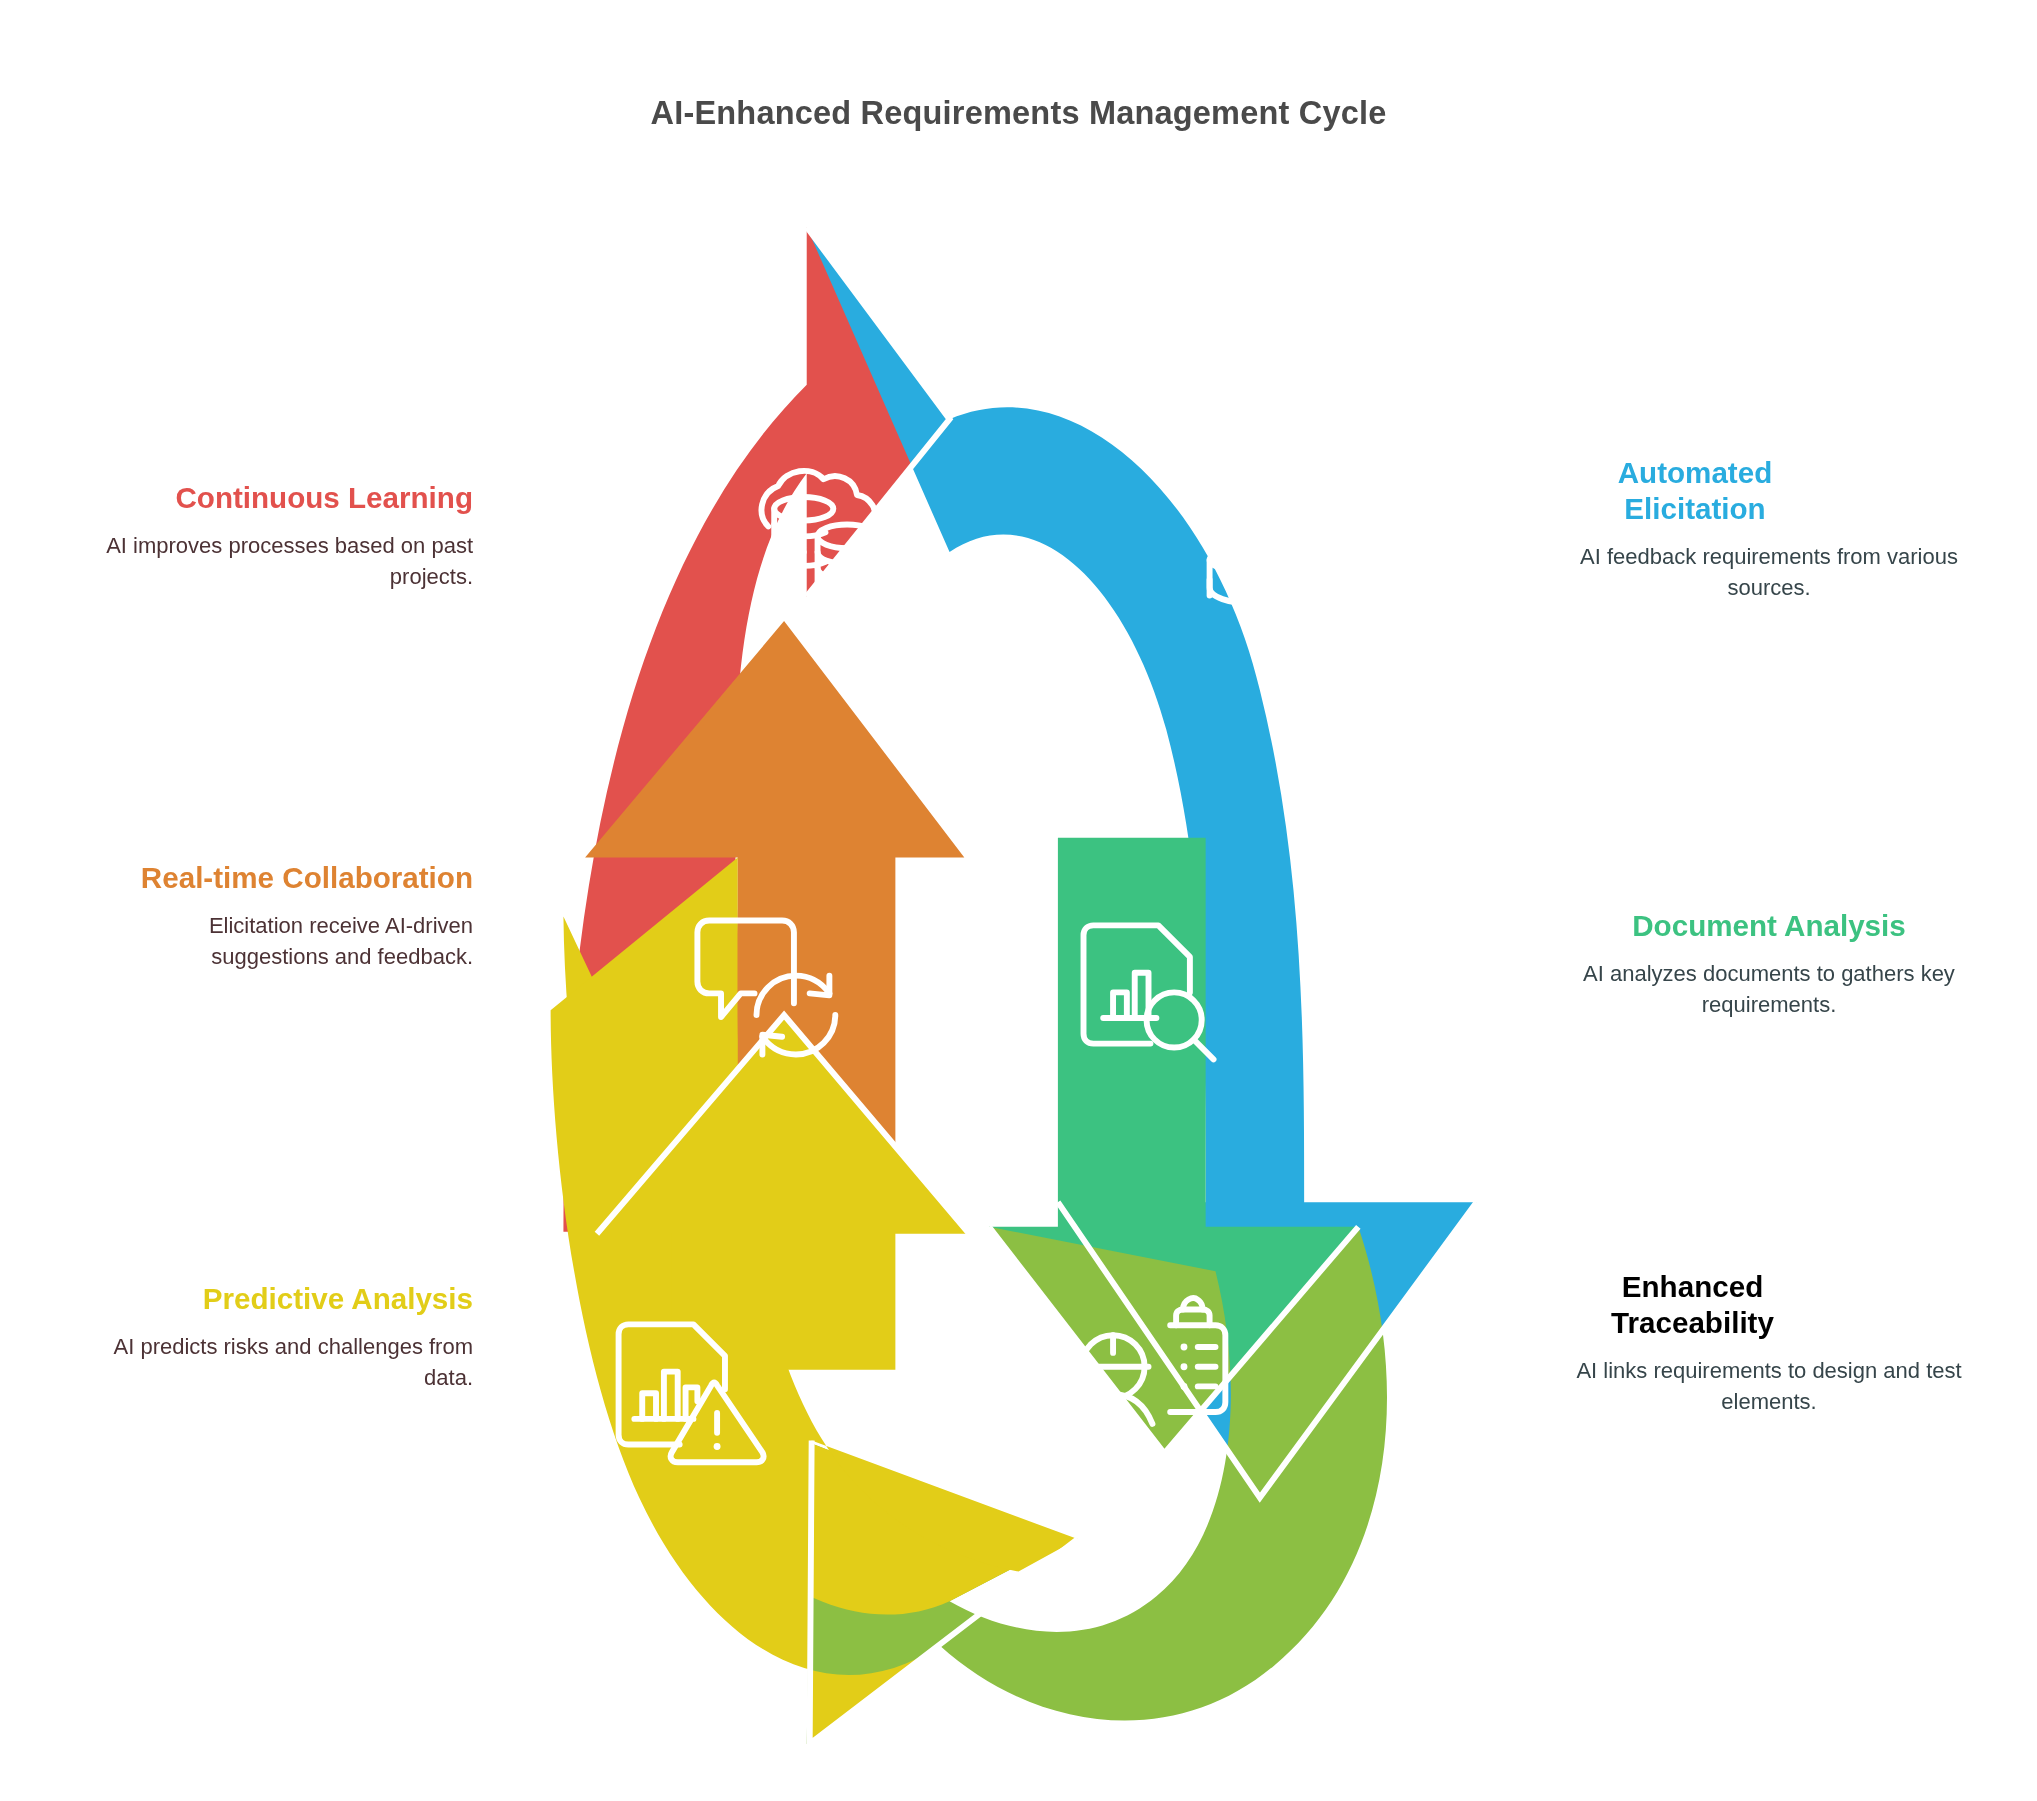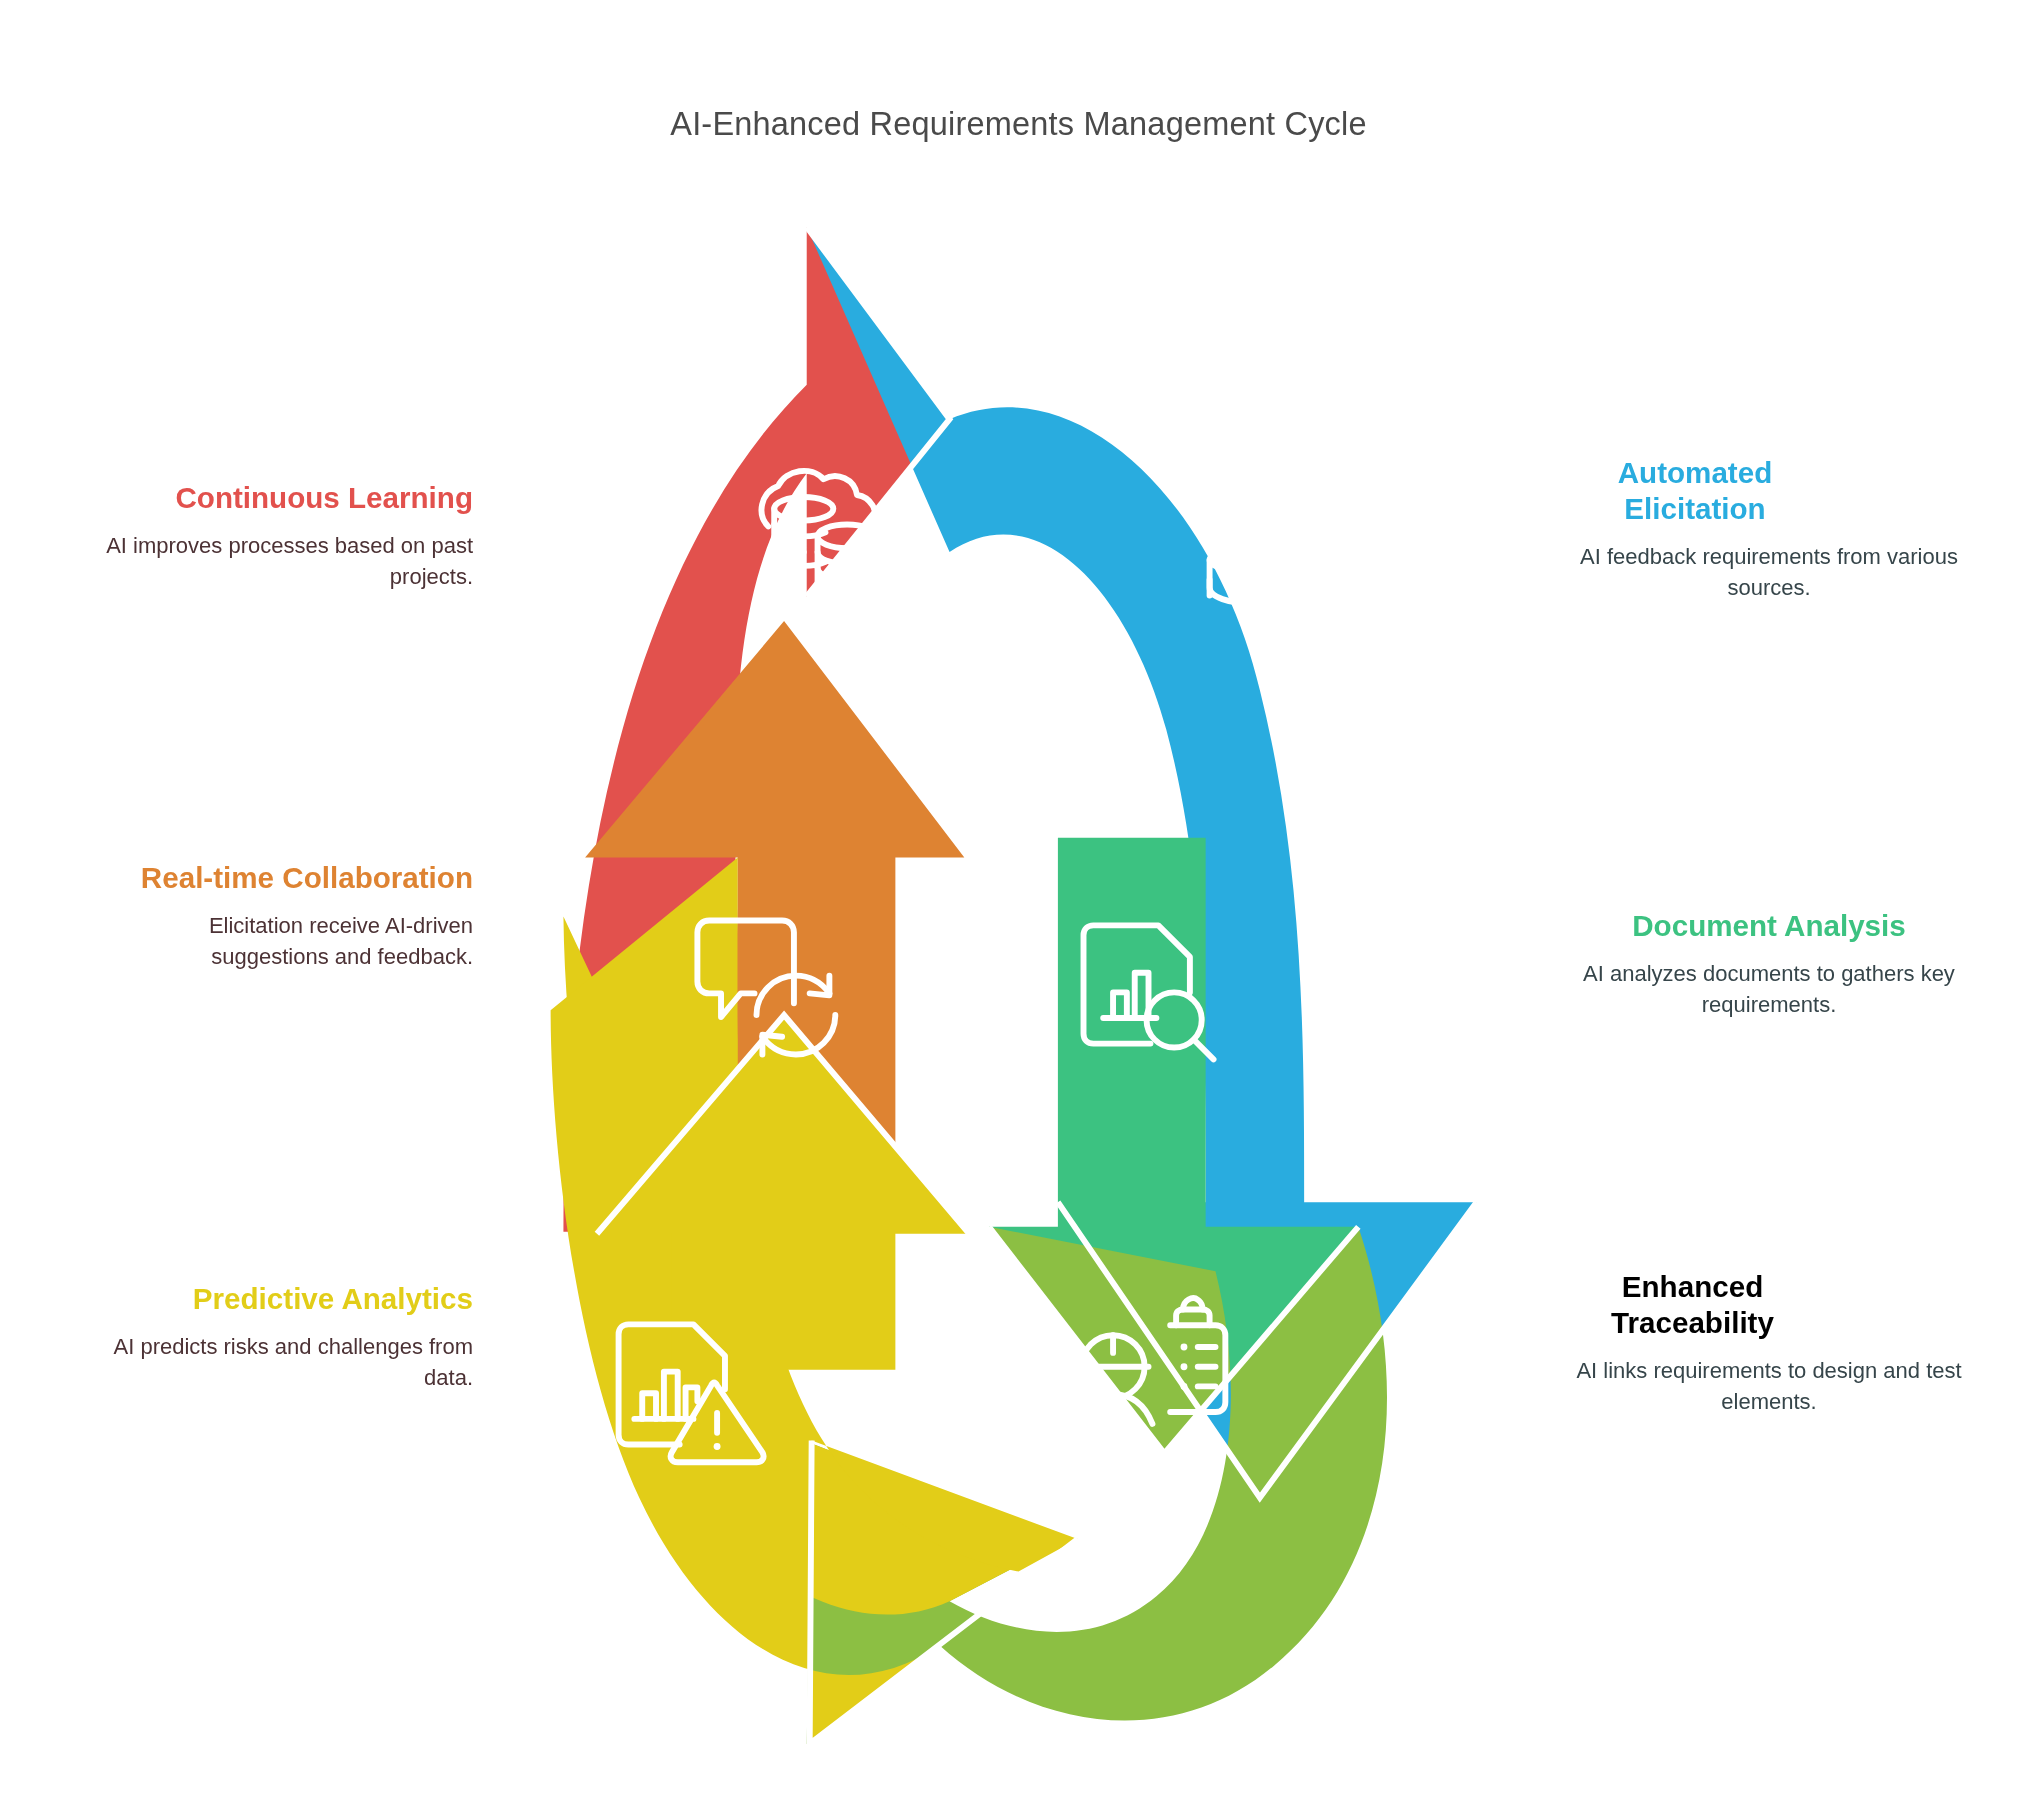--- a/index.html
+++ b/index.html
@@ -18,12 +18,12 @@
   
   #chart-title {
     position: absolute;
-    top: 106px;
+    top: 95px;
     left: 0;
     width: 2037px;
     text-align: center;
     font-size: 32.5px;
-    font-weight: normal;
+    font-weight: bold;
     color: #4a4a4a;
     letter-spacing: 0.2px;
   }

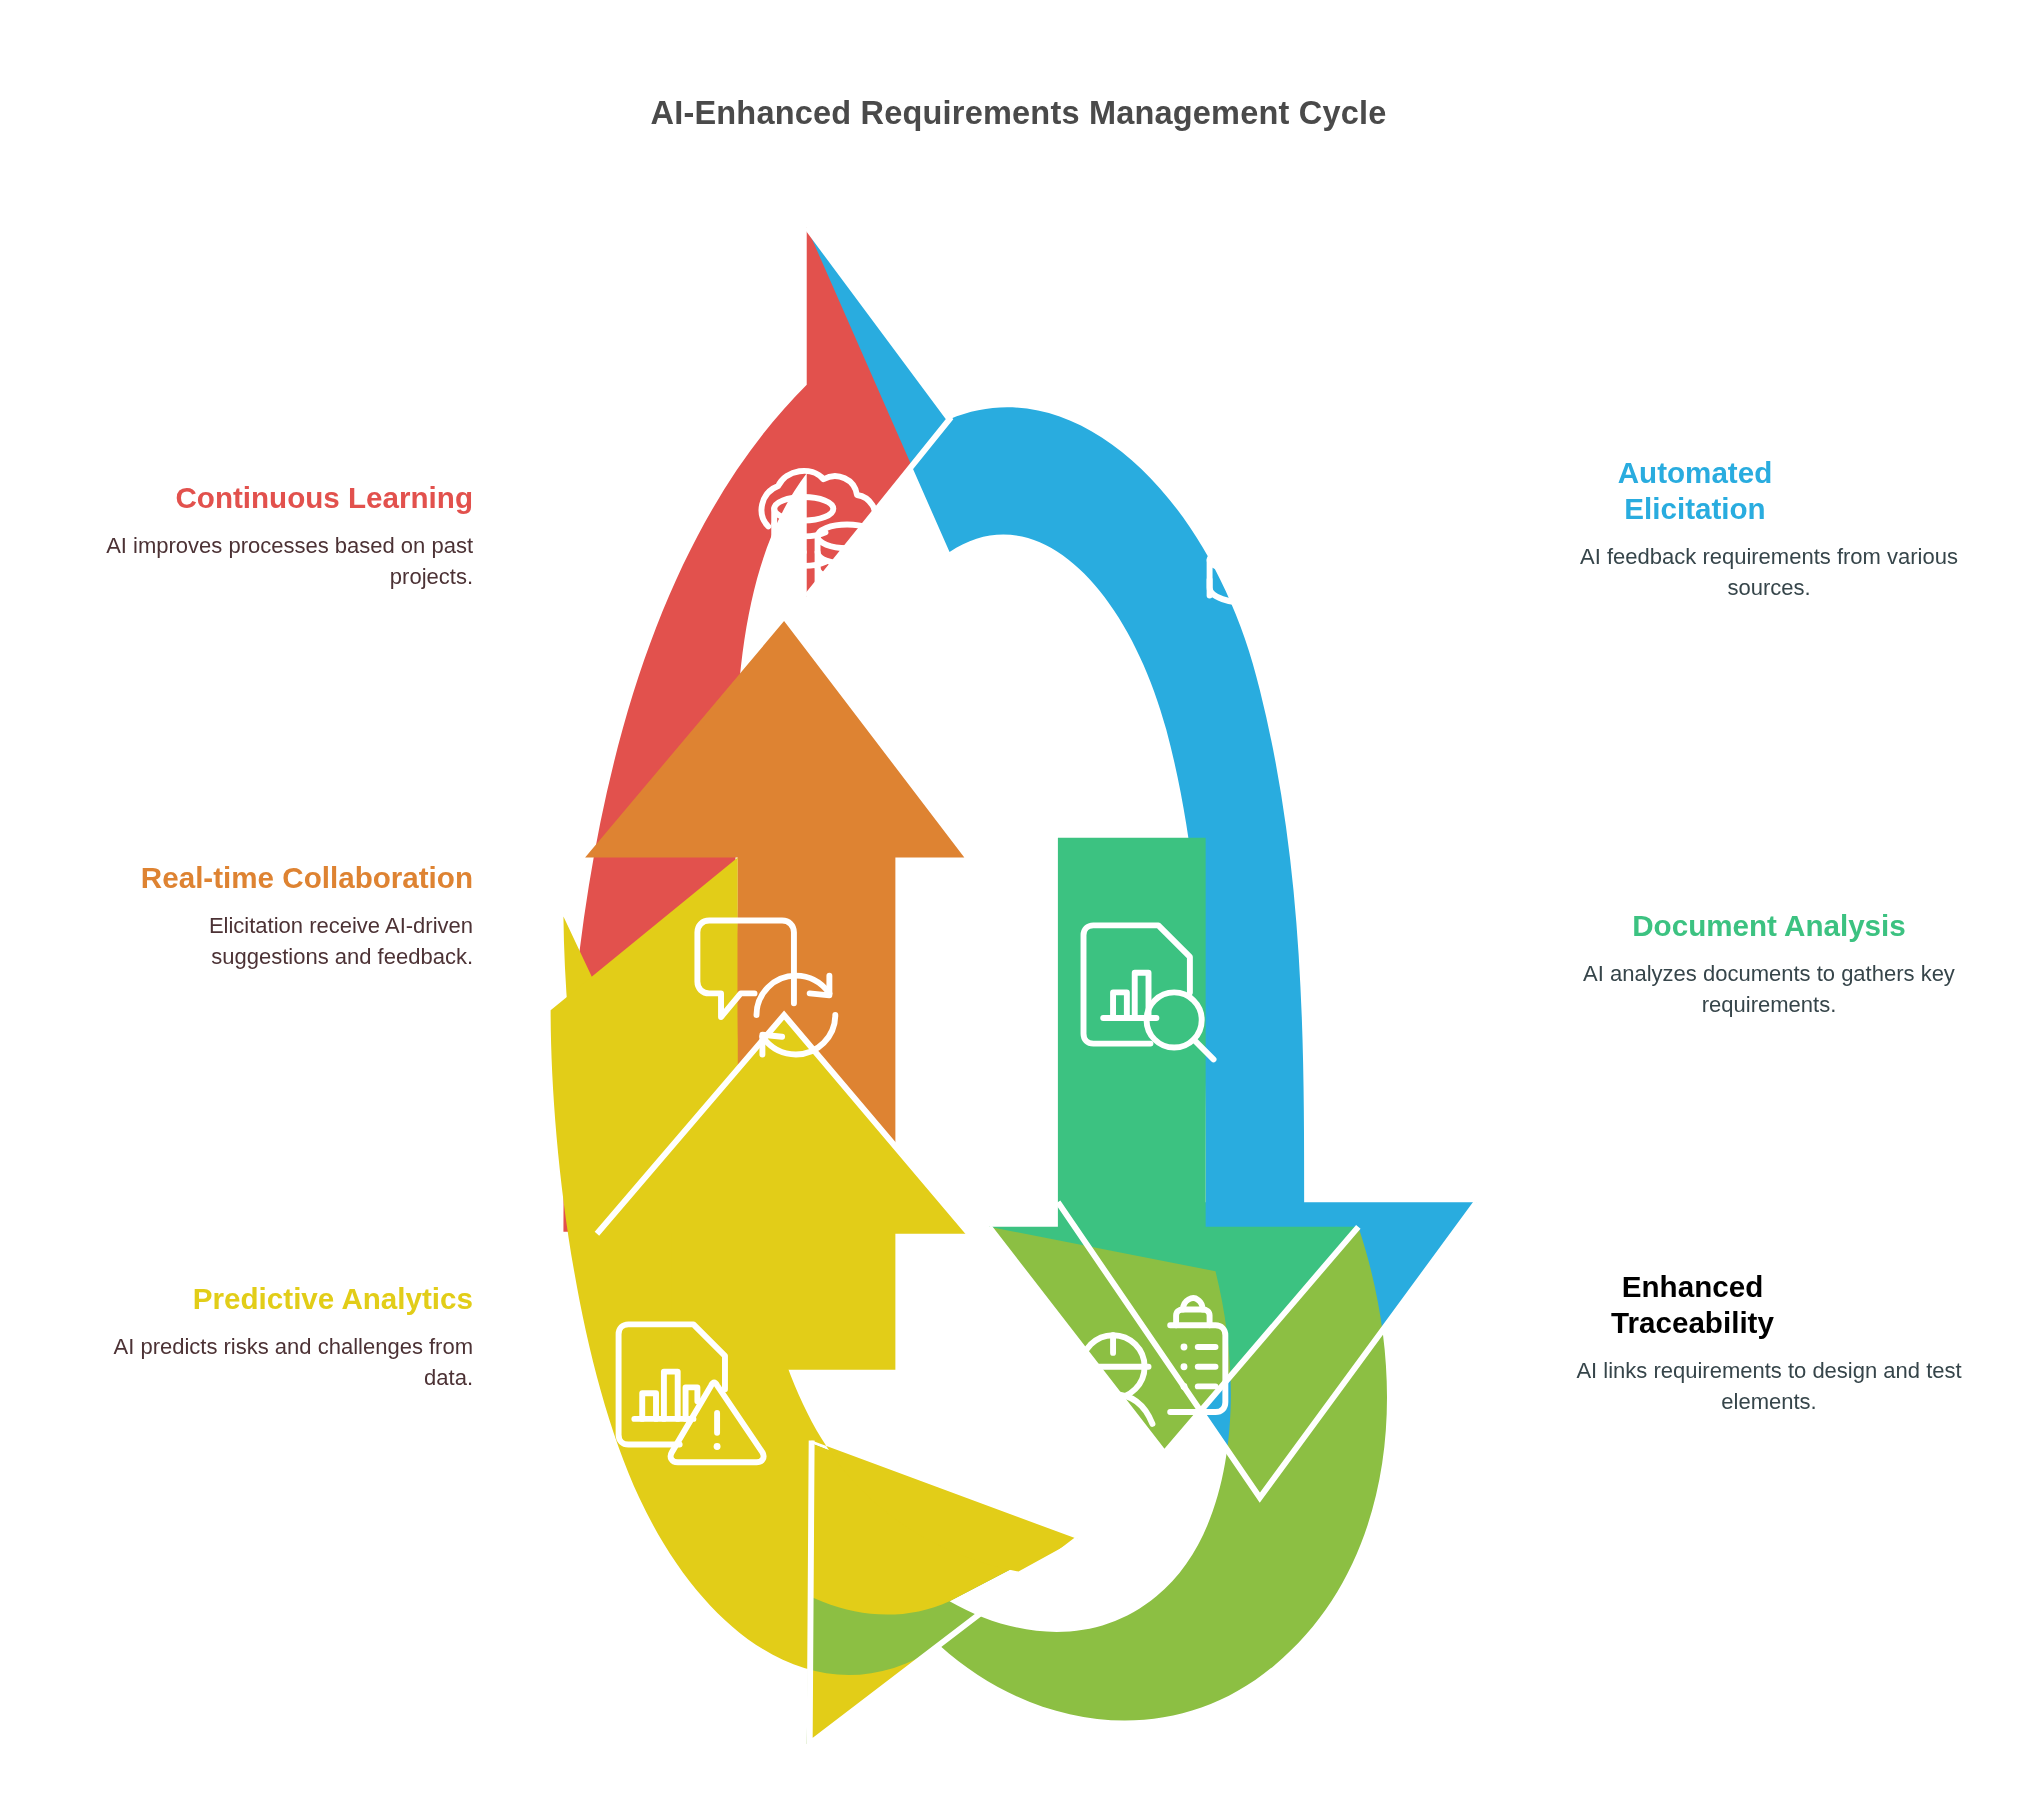--- a/index.html
+++ b/index.html
@@ -256,7 +256,7 @@
 </div>
 
 <div class="label-block label-left" id="block-predictive">
-  <div class="label-heading" style="color:#E2CD18">Predictive Analytics</div>
+  <div class="label-heading" style="color:#E2CD18">Predictive Analysis</div>
   <div class="label-desc">AI predicts risks and challenges from data.</div>
 </div>
 

